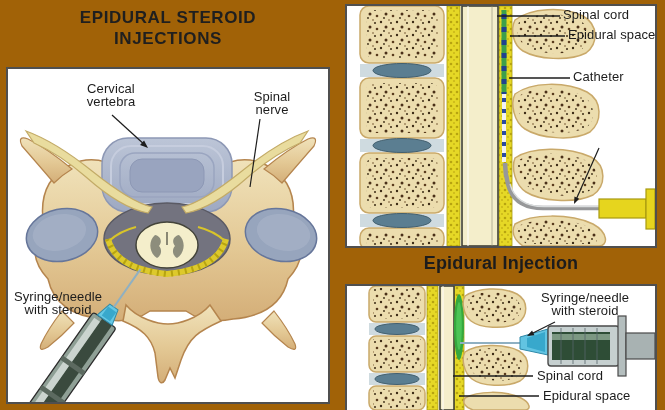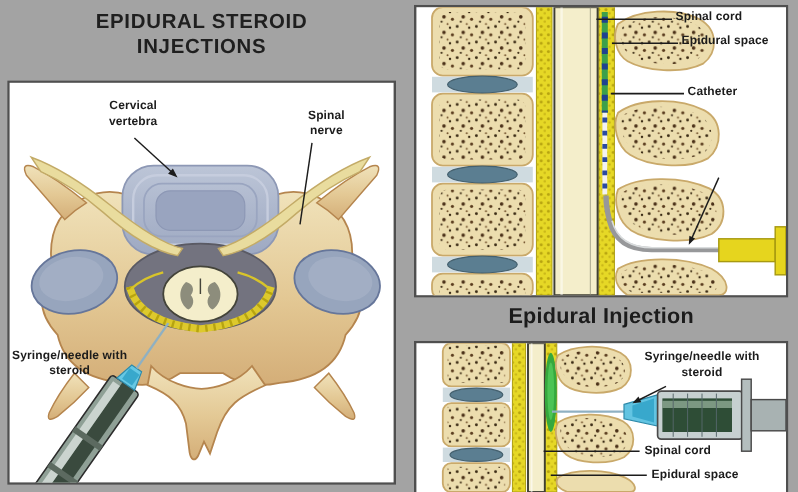--- a/index.html
+++ b/index.html
@@ -5,7 +5,7 @@
   html,body{margin:0;padding:0;}
   body{font-family:"Liberation Sans",sans-serif;}
   #stage{
-    position:relative;width:665px;height:410px;background:#a3a3a3;
+    position:relative;width:665px;height:410px;background:#a16207;
     overflow:hidden;
   }
   .panel{

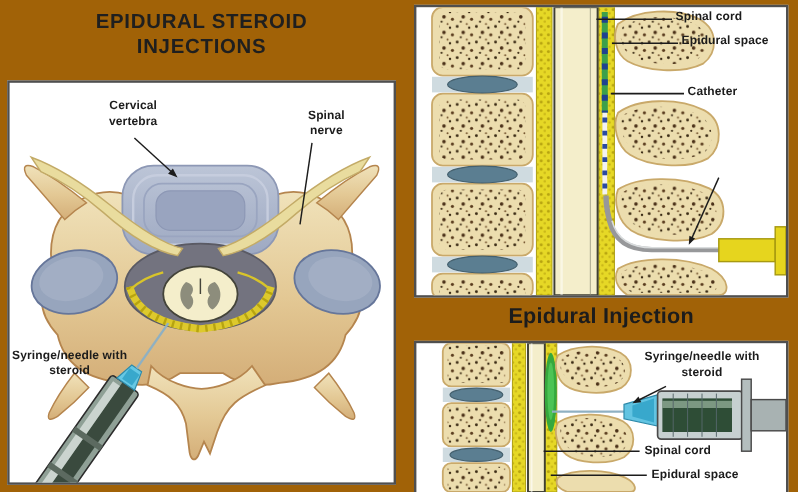--- a/index.html
+++ b/index.html
@@ -13,7 +13,7 @@
   }
   .panel svg{position:absolute;left:0;top:0;display:block;}
   .lbl{
-    position:absolute;color:#1c1c1c;font-weight:bold;font-size:10px;
+    position:absolute;color:#1c1c1c;font-weight:normal;font-size:13px;
     line-height:12.5px;letter-spacing:0.1px;
   }
   .lbl.center{text-align:center;}

